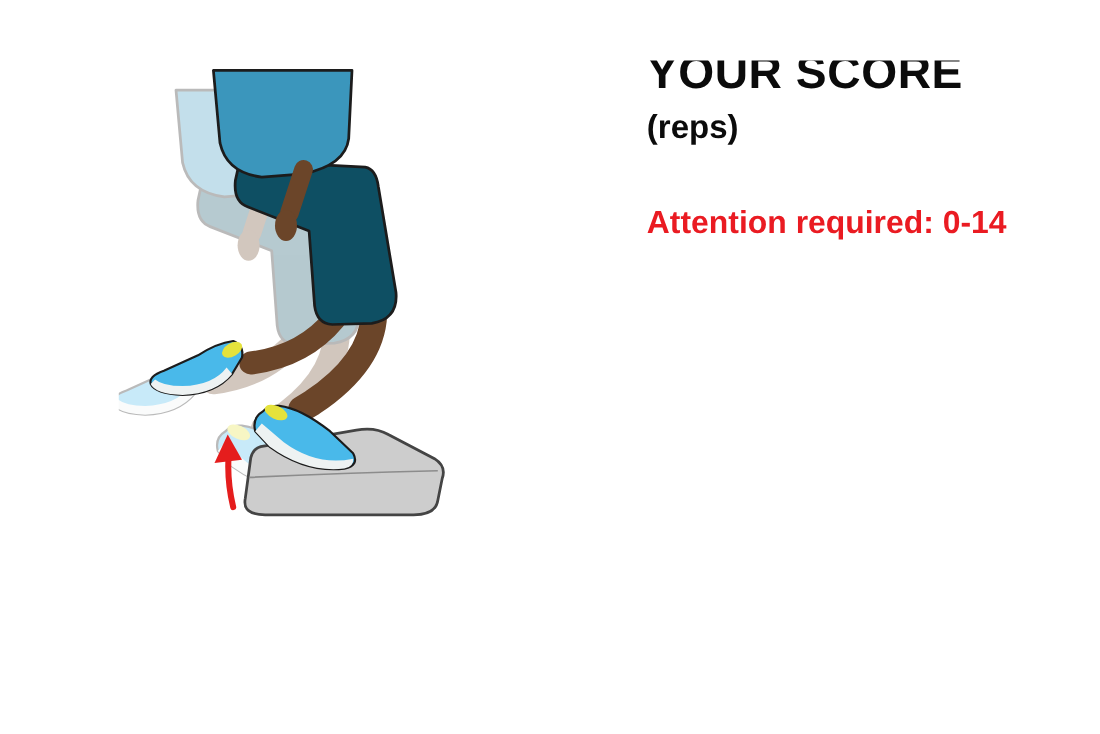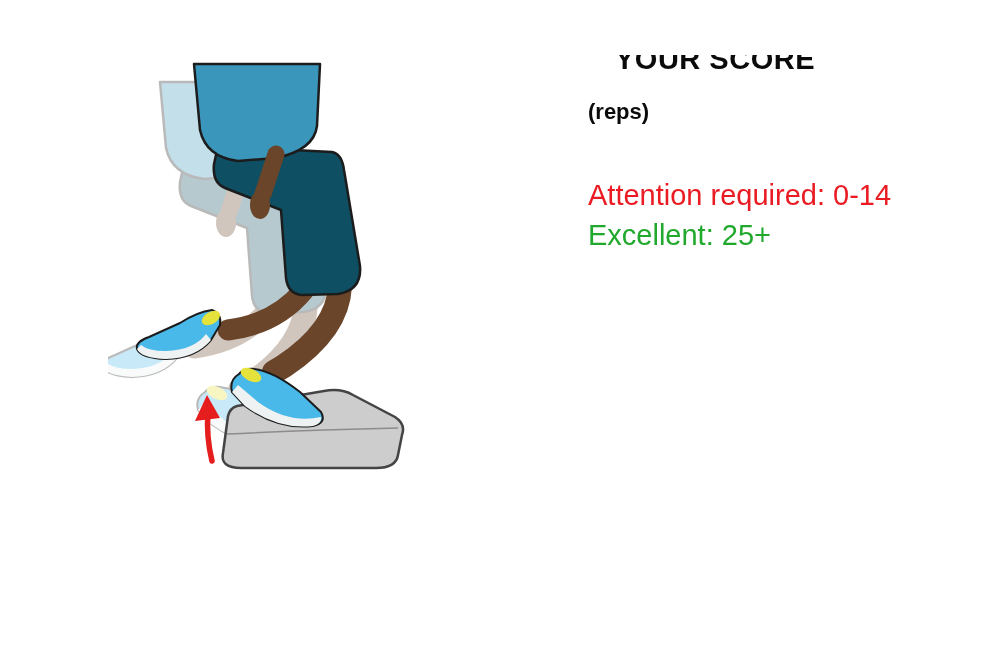--- a/index.html
+++ b/index.html
@@ -11,8 +11,8 @@
 
   .score-panel { position:absolute; left:588px; top:55px; width:400px; }
   .title-clip { height:36px; overflow:hidden; }
-  .title { font-size:29px; font-weight:700; color:#0b0b0b; line-height:1;
-           margin-top:-10px; letter-spacing:.5px; white-space:nowrap;margin-left:27px; }
+  .title { font-size:42px; font-weight:700; color:#0b0b0b; line-height:1;
+           margin-top:-10px; letter-spacing:.5px; white-space:nowrap; }
   .subtitle { font-size:22px; font-weight:700; color:#0b0b0b; margin-top:8px; }
   .levels { margin-top:50px; }
   .level { font-size:29px; font-weight:400; line-height:40px; white-space:nowrap; }

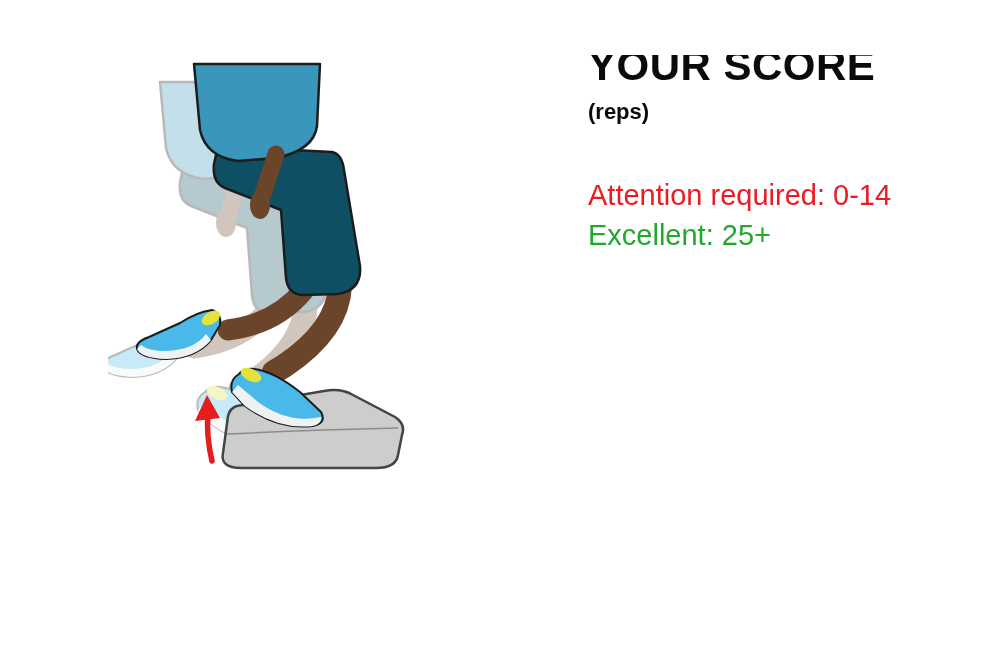--- a/index.html
+++ b/index.html
@@ -13,7 +13,7 @@
   .title-clip { height:36px; overflow:hidden; }
   .title { font-size:42px; font-weight:700; color:#0b0b0b; line-height:1;
            margin-top:-10px; letter-spacing:.5px; white-space:nowrap; }
-  .subtitle { font-size:22px; font-weight:700; color:#0b0b0b; margin-top:8px; }
+  .subtitle { font-size:30px; font-weight:700; color:#0b0b0b; margin-top:8px; }
   .levels { margin-top:50px; }
   .level { font-size:29px; font-weight:400; line-height:40px; white-space:nowrap; }
 </style>

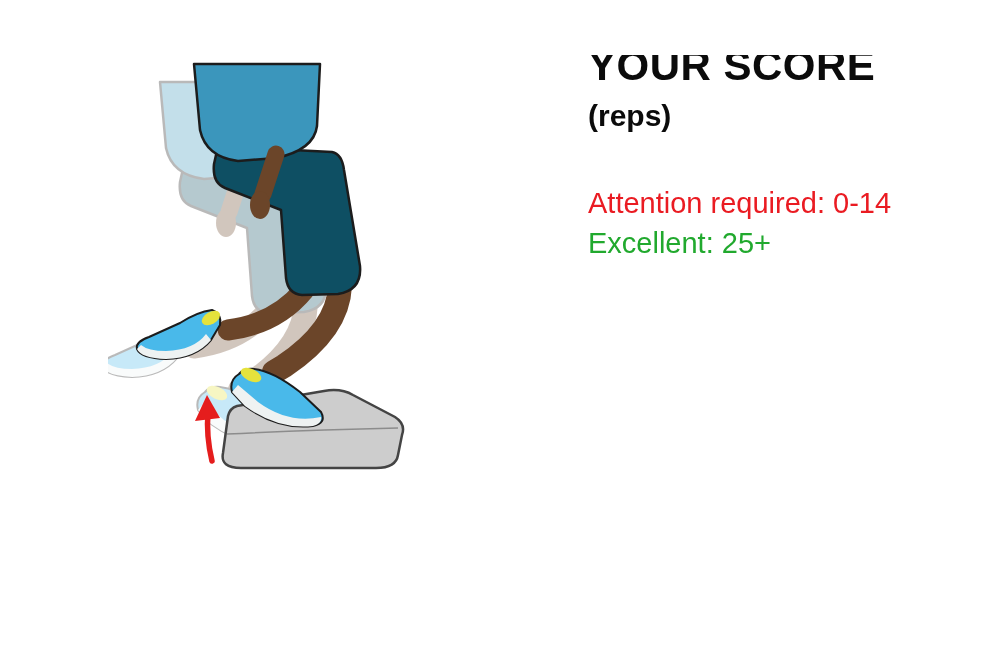--- a/index.html
+++ b/index.html
@@ -15,7 +15,7 @@
            margin-top:-10px; letter-spacing:.5px; white-space:nowrap; }
   .subtitle { font-size:30px; font-weight:700; color:#0b0b0b; margin-top:8px; }
   .levels { margin-top:50px; }
-  .level { font-size:29px; font-weight:400; line-height:40px; white-space:nowrap; }
+  .level { font-size:29px; font-weight:700; line-height:40px; white-space:nowrap; }
 </style>
 </head>
 <body>

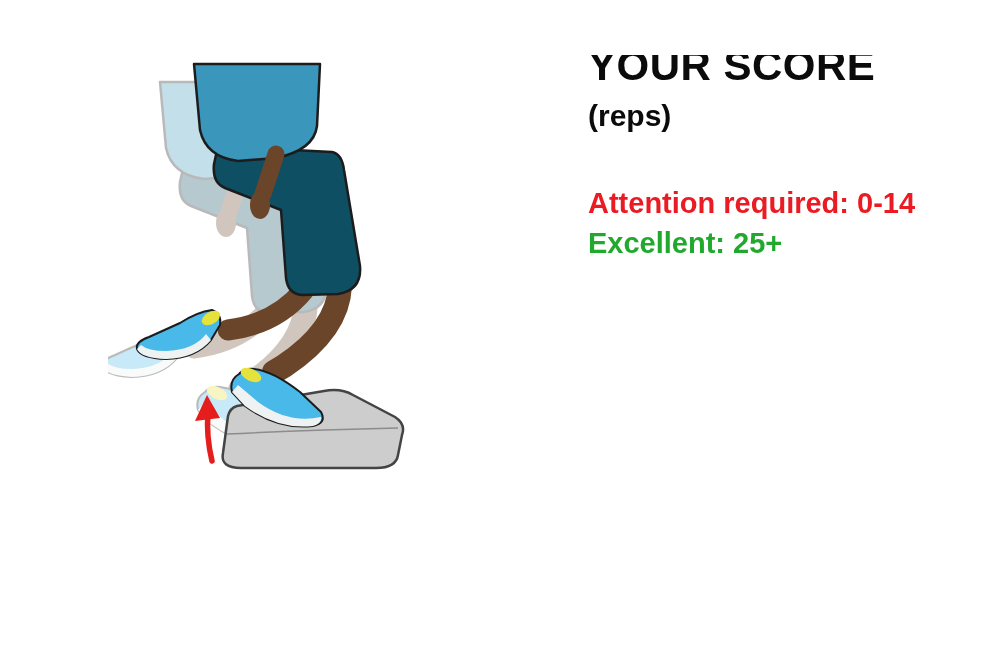--- a/index.html
+++ b/index.html
@@ -71,7 +71,6 @@
     <div class="subtitle">(reps)</div>
     <div class="levels">
       <div class="level" style="color: rgb(234, 27, 34);">Attention required: 0-14</div>
-      <div class="level" style="color: rgb(33, 169, 46);">Excellent: 25+</div>
     </div>
   </div>
 

